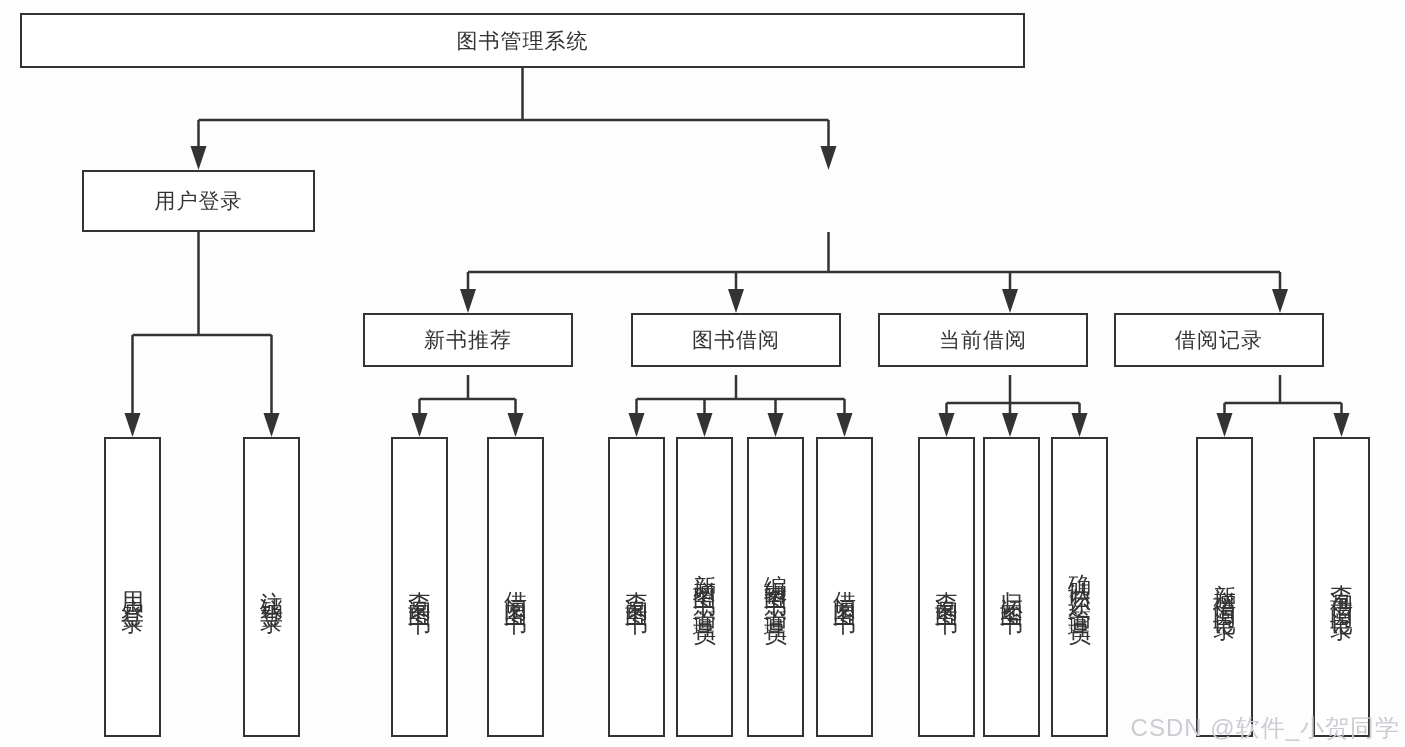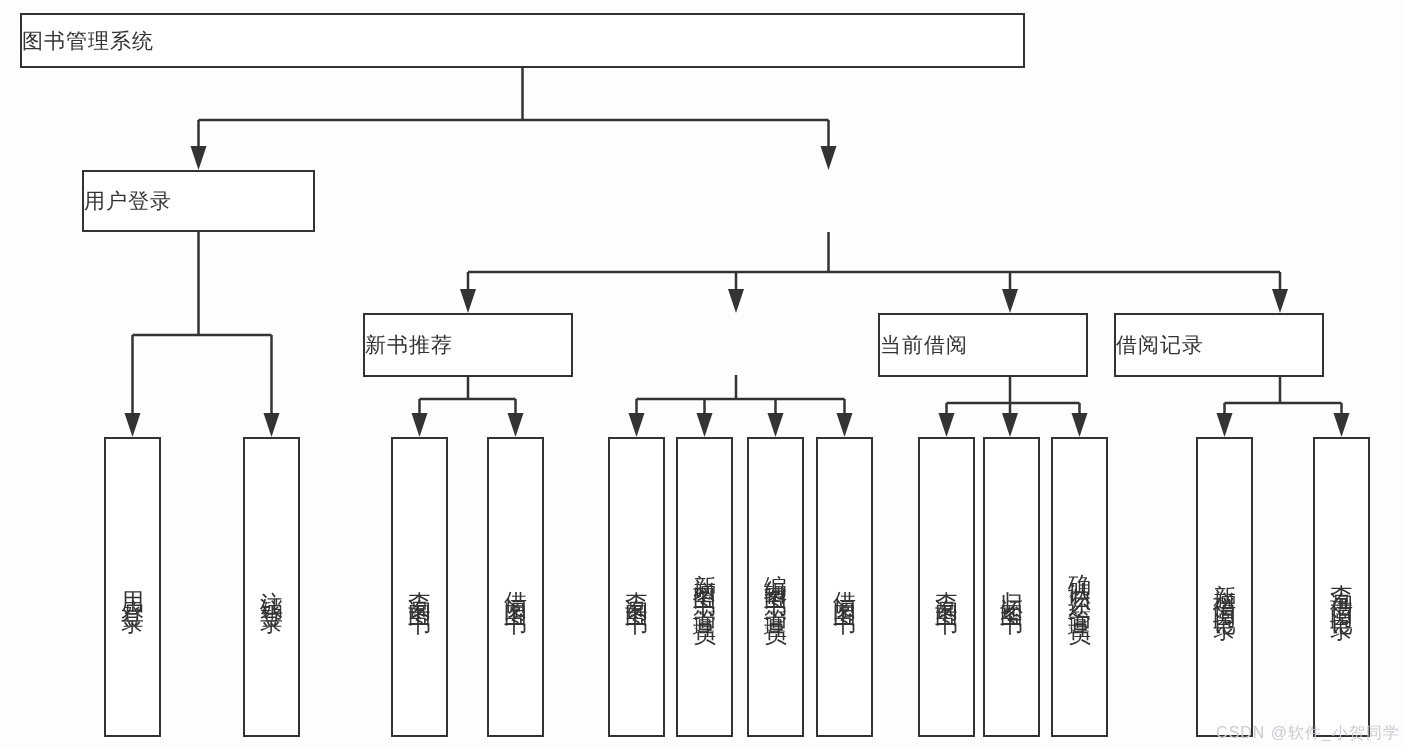--- a/index.html
+++ b/index.html
@@ -40,6 +40,7 @@
     background: #ffffff;
     display: flex;
     align-items: center;
+    justify-content: center;
     font-size: 21px;
     letter-spacing: 1px;
   }

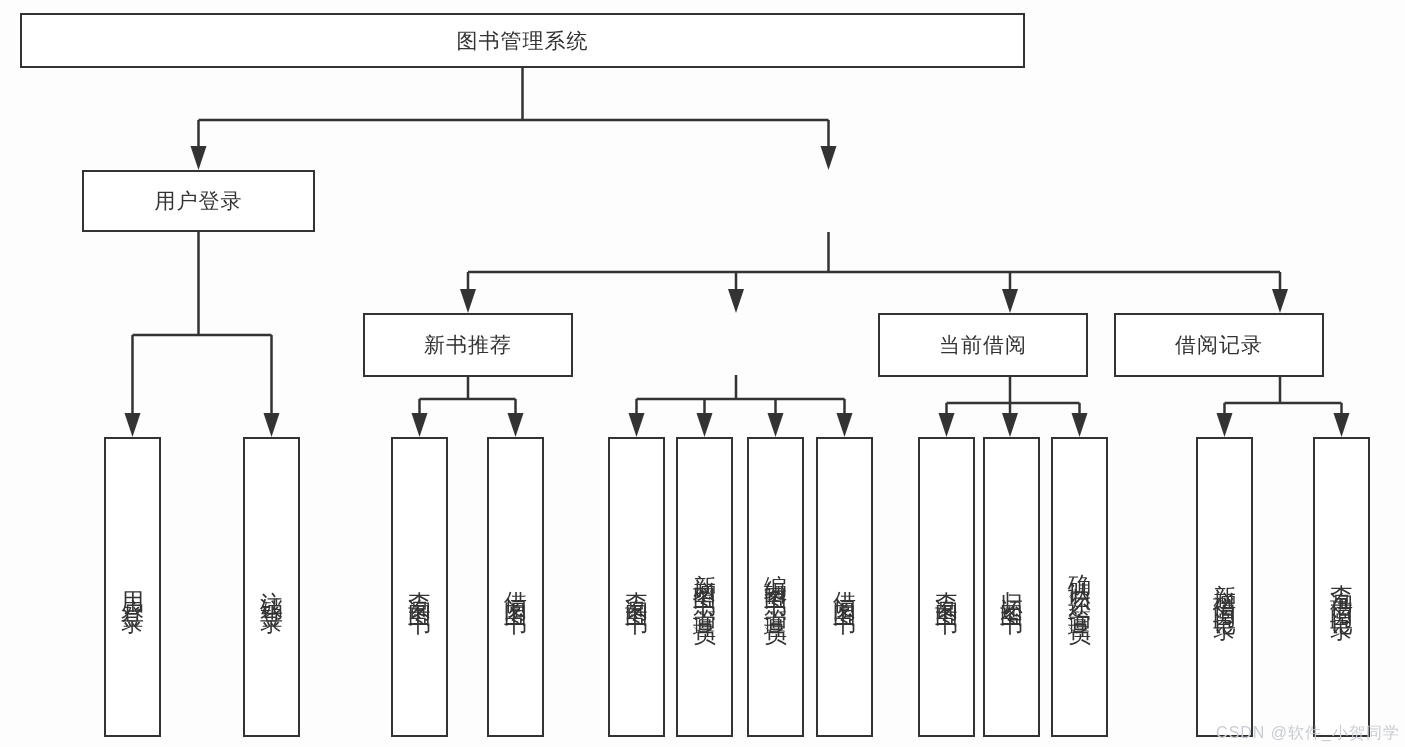--- a/index.html
+++ b/index.html
@@ -46,7 +46,7 @@
   }
   .root-box { left: 20px; top: 13px; width: 1005px; height: 55px; }
   .lvl2 { top: 170px; width: 233px; height: 62px; }
-  .lvl3 { top: 313px; width: 210px; height: 64px; }
+  .lvl3 { top: 313px; width: 210px; height: 54px; }
   .leaf {
     position: absolute;
     top: 437px;

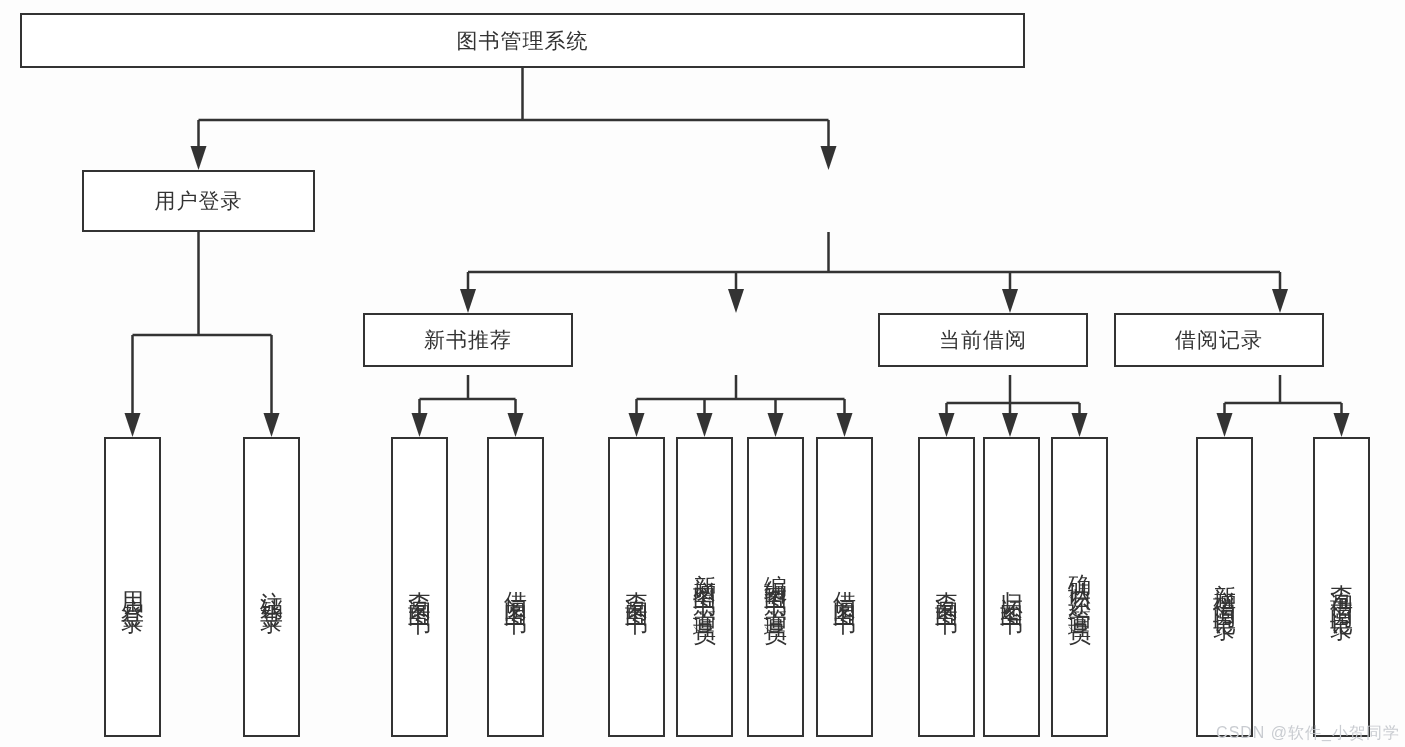--- a/index.html
+++ b/index.html
@@ -128,6 +128,9 @@
   <div class="hbox lvl3" style="left:363px">
     <span>新书推荐</span>
   </div>
+  <div class="hbox lvl3" style="left:631px">
+    <span>图书借阅</span>
+  </div>
   <div class="hbox lvl3" style="left:878px">
     <span>当前借阅</span>
   </div>

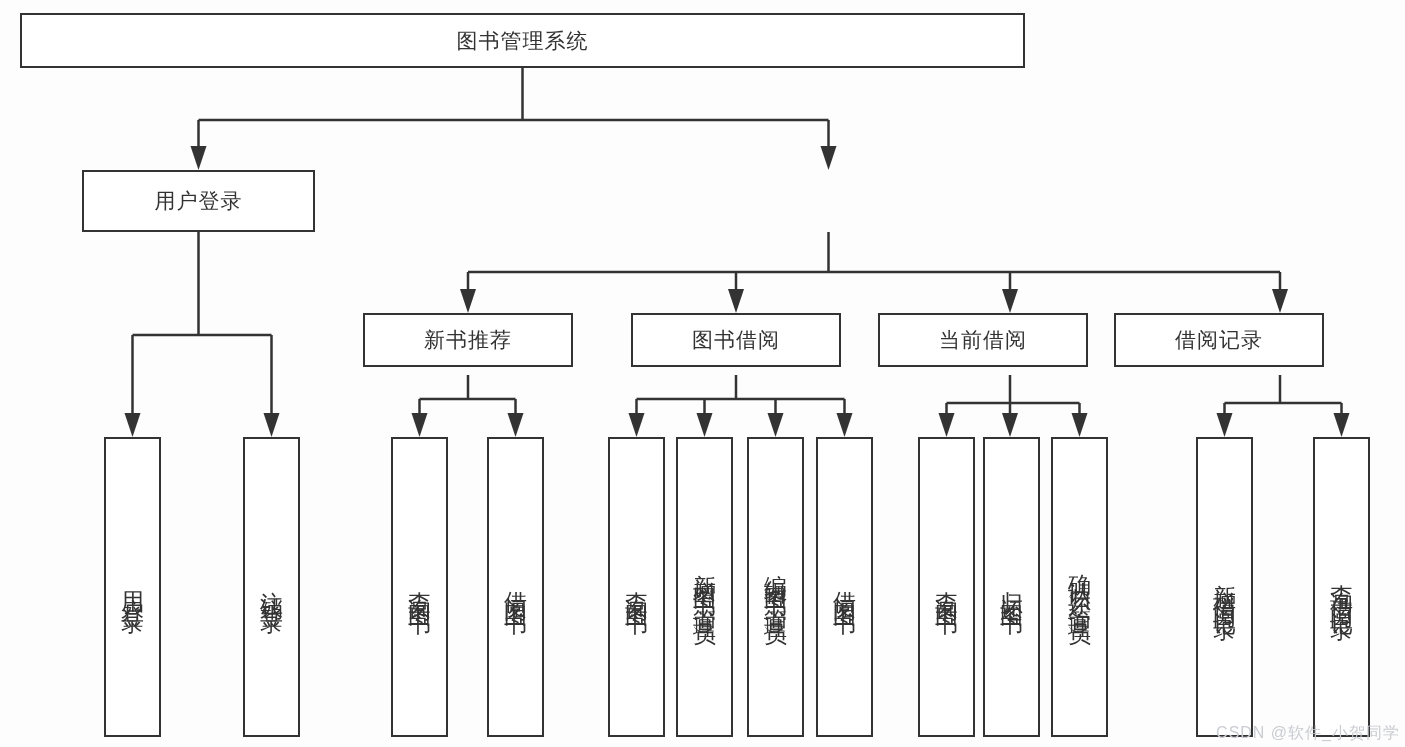--- a/index.html
+++ b/index.html
@@ -70,7 +70,7 @@
     position: absolute;
     right: 5px;
     bottom: 3px;
-    font-size: 16px;
+    font-size: 24px;
     color: var(--watermark);
     letter-spacing: 1px;
     z-index: 5;

